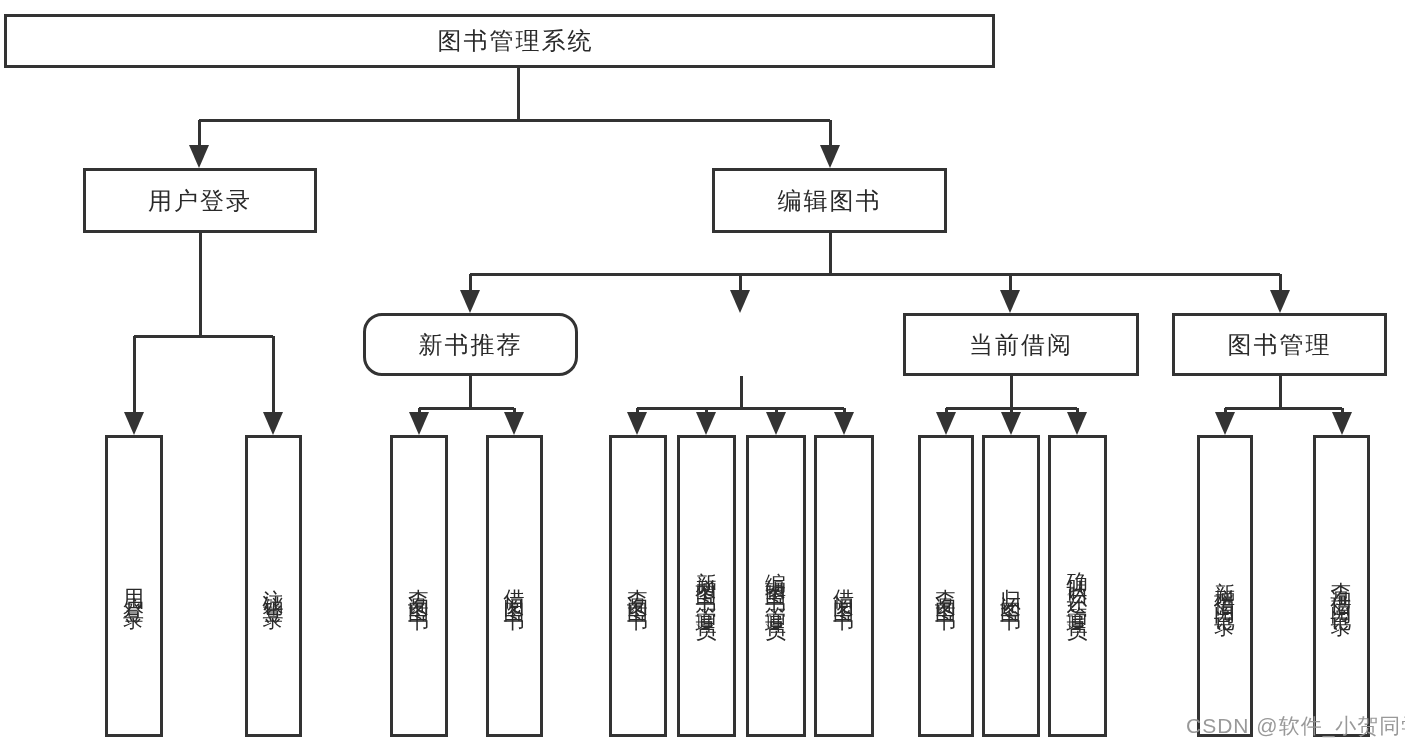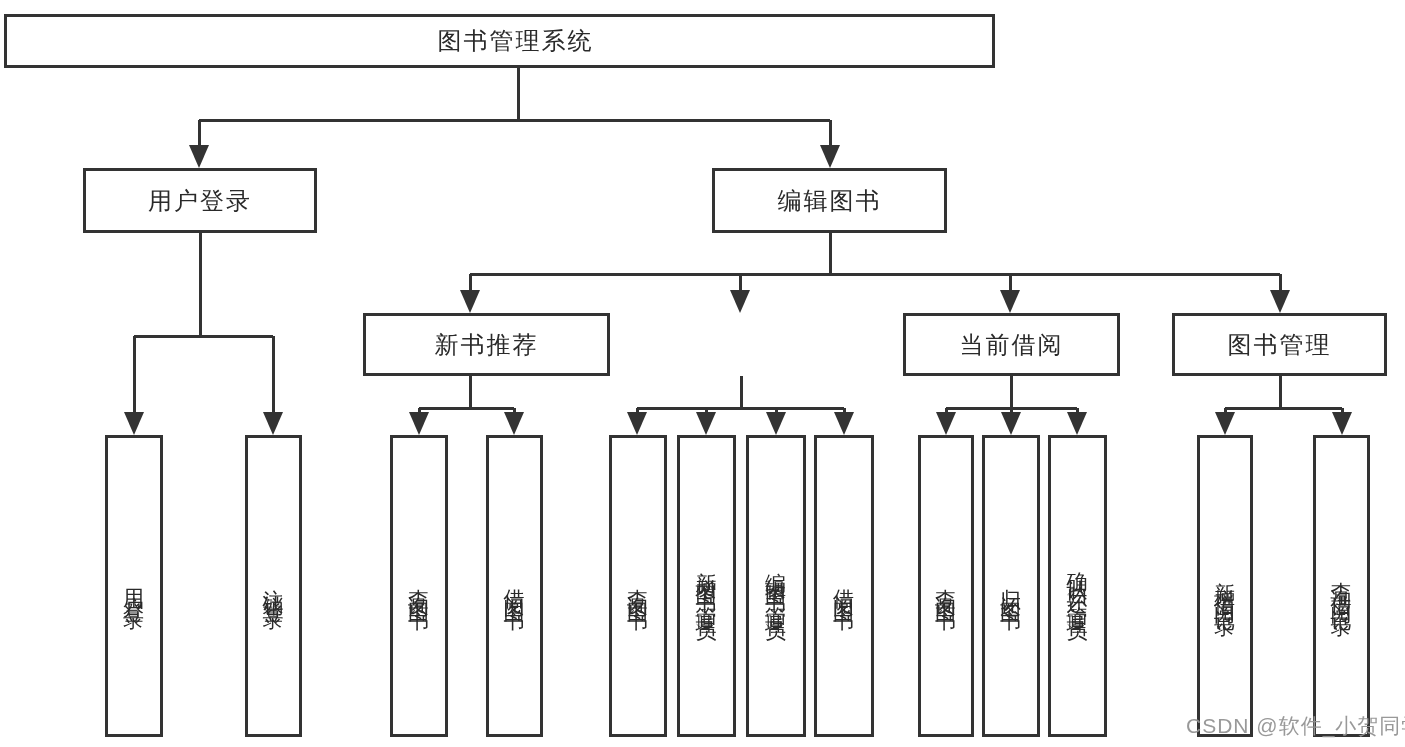--- a/index.html
+++ b/index.html
@@ -48,7 +48,7 @@
   .n-root     { left: 4px;   top: 14px;  width: 991px; height: 54px; padding-left: 32px; }
   .n-login    { left: 83px;   top: 168px; width: 234px; height: 65px; }
   .n-bookmgmt { left: 712px;  top: 168px; width: 235px; height: 65px; }
-  .n-newbook  { left: 363px;  top: 313px; width: 247px; height: 63px; }
+  .n-newbook  { left: 363px;  top: 313px; width: 215px; height: 63px; border-radius: 19px; }
   .n-borrow   { left: 633px;  top: 313px; width: 217px; height: 63px; }
   .n-current  { left: 903px;  top: 313px; width: 217px; height: 63px; }
   .n-records  { left: 1172px; top: 313px; width: 215px; height: 63px; }

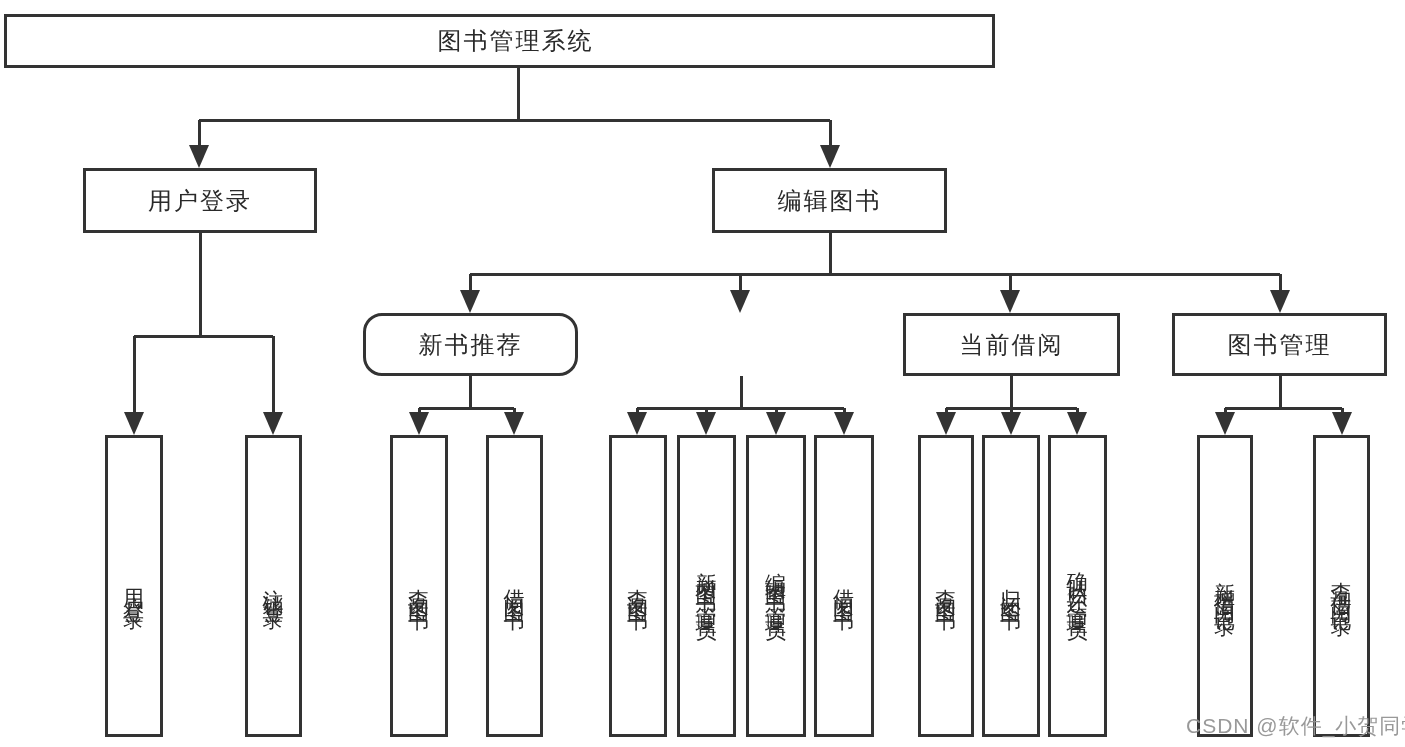--- a/index.html
+++ b/index.html
@@ -50,7 +50,7 @@
   .n-bookmgmt { left: 712px;  top: 168px; width: 235px; height: 65px; }
   .n-newbook  { left: 363px;  top: 313px; width: 215px; height: 63px; border-radius: 19px; }
   .n-borrow   { left: 633px;  top: 313px; width: 217px; height: 63px; }
-  .n-current  { left: 903px;  top: 313px; width: 217px; height: 63px; }
+  .n-current  { left: 903px;  top: 313px; width: 236px; height: 63px; }
   .n-records  { left: 1172px; top: 313px; width: 215px; height: 63px; }
 
   .l-g1l1 { left: 105px;  top: 435px; width: 58px; height: 302px; }

